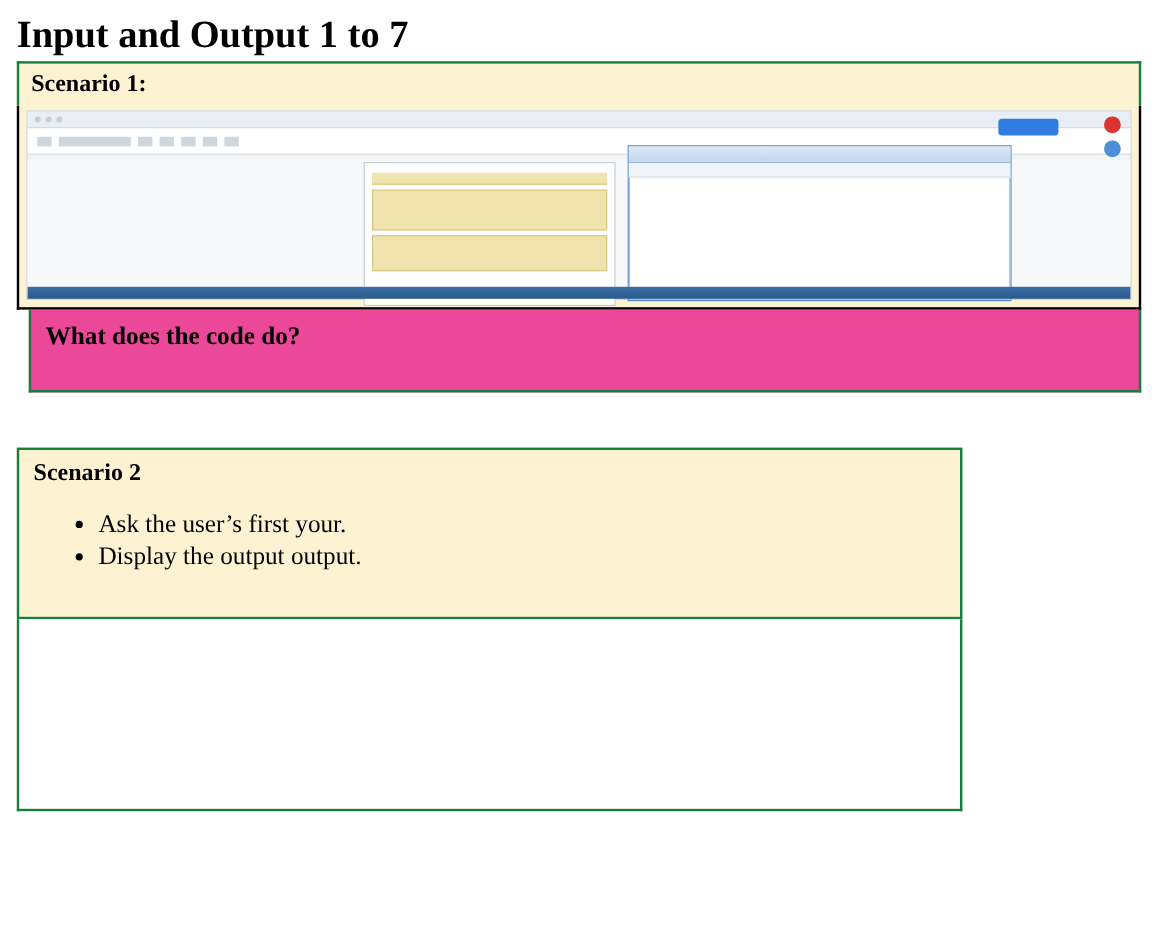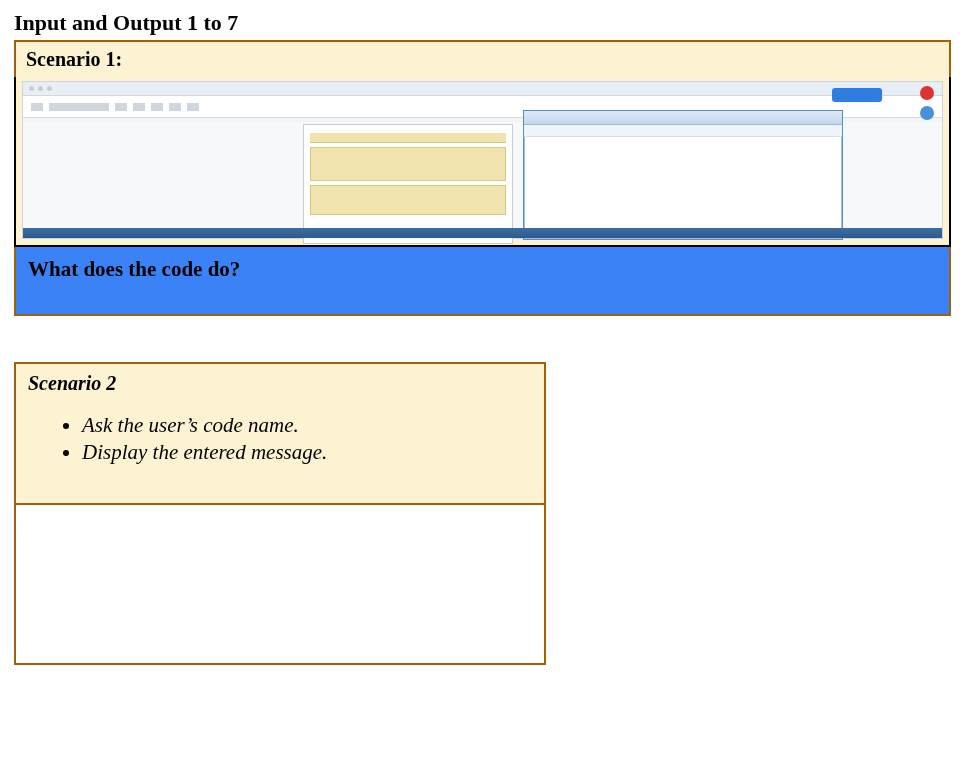--- a/index.html
+++ b/index.html
@@ -12,7 +12,7 @@
     width: 965px;
   }
   h1.page-title {
-    font-size: 22px;
+    font-size: 32px;
     font-weight: bold;
     margin: 0 0 4px 0;
   }

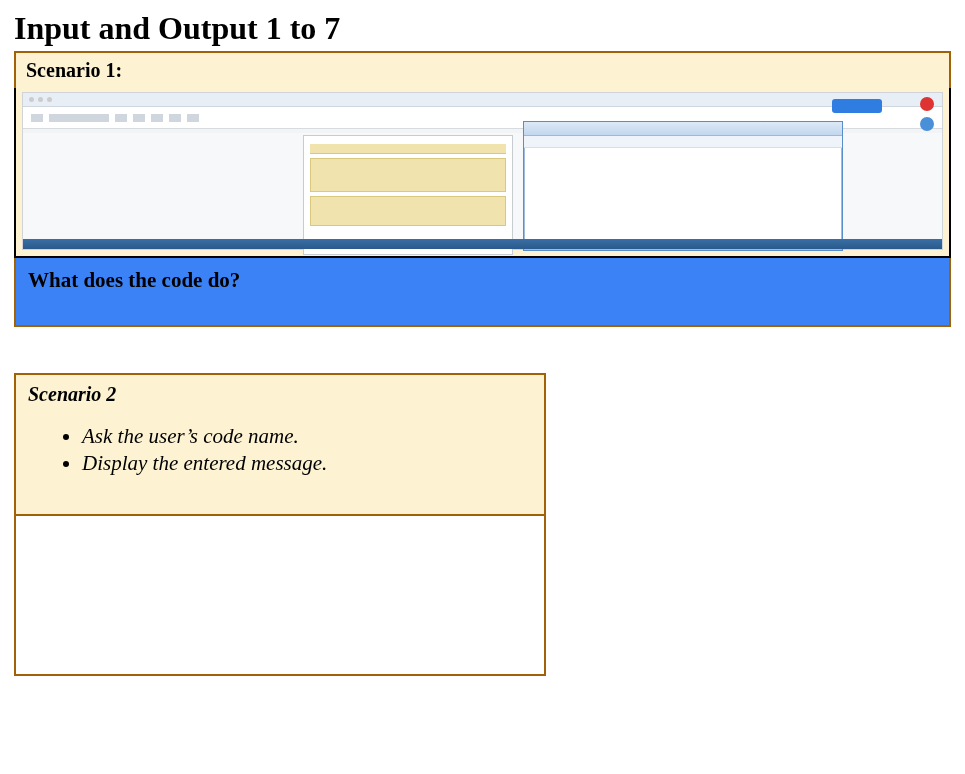--- a/index.html
+++ b/index.html
@@ -17,7 +17,7 @@
     margin: 0 0 4px 0;
   }
   .box {
-    border: 2px solid #a16207;
+    border: 2px solid #15803d;
   }
   .yellow {
     background: #fdf3d3;

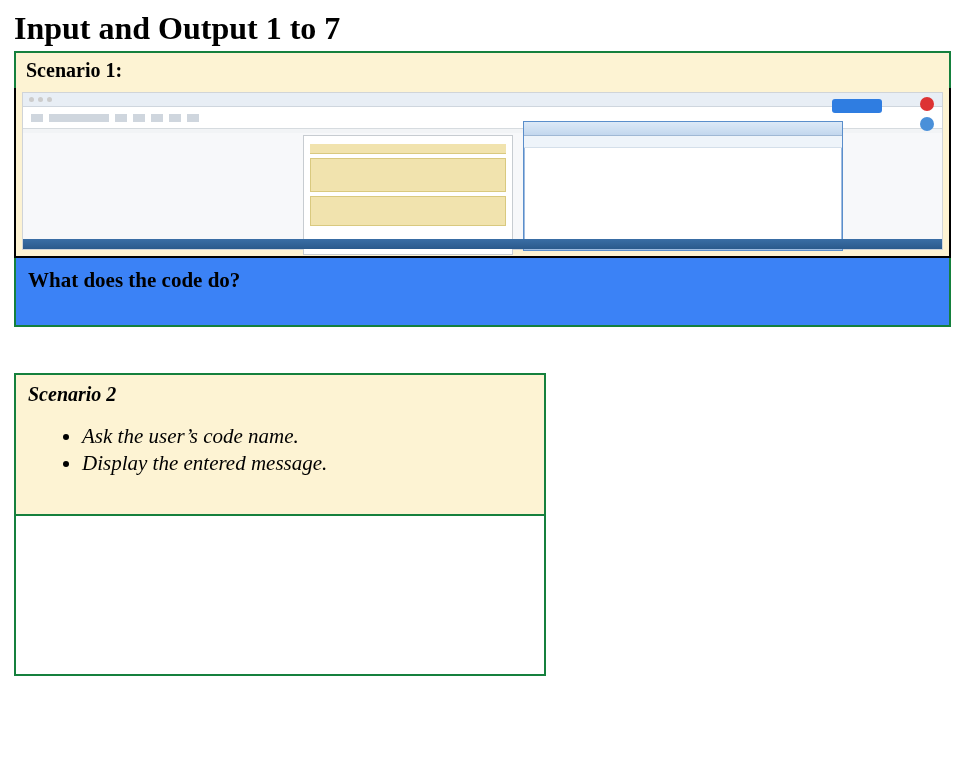--- a/index.html
+++ b/index.html
@@ -127,7 +127,8 @@
   .answer-box {
     border-top: none;
     padding: 8px 12px 30px 12px;
-    background: #3b82f6;
+    background: #ec4899;
+    margin-left: 10px;
   }
   .answer-box .q {
     font-size: 21px;

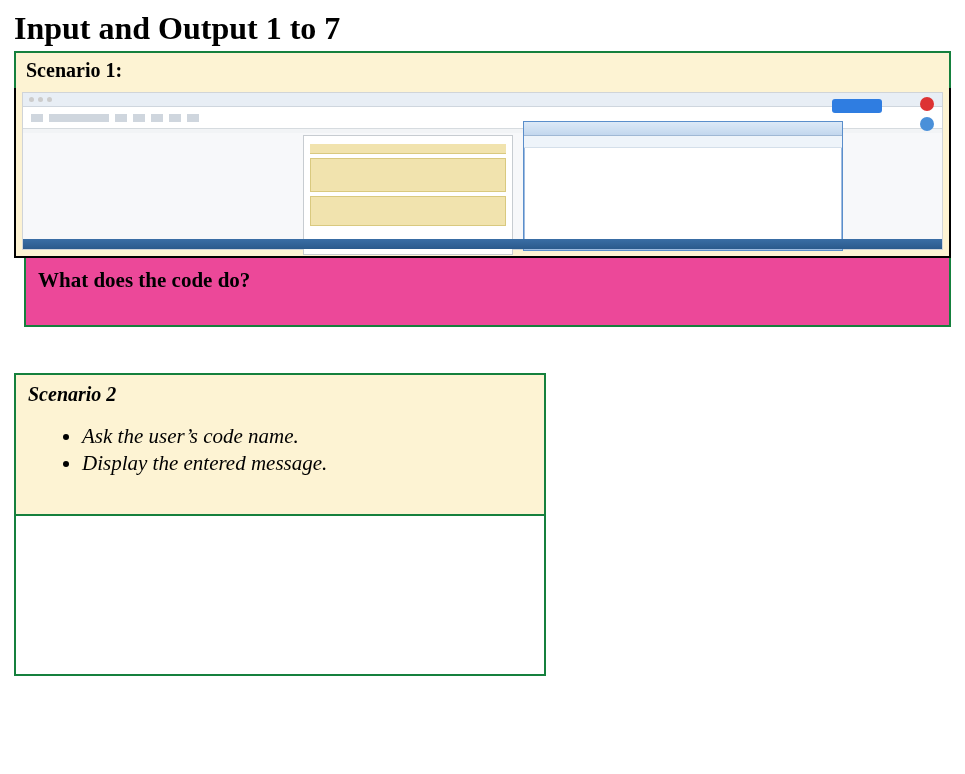--- a/index.html
+++ b/index.html
@@ -142,8 +142,7 @@
   }
   .gap { height: 46px; }
   .scenario2 {
-    width: 532px;
-    font-style: italic;
+    width: 788px;
   }
   .scenario2-top {
     padding: 8px 12px 14px 12px;

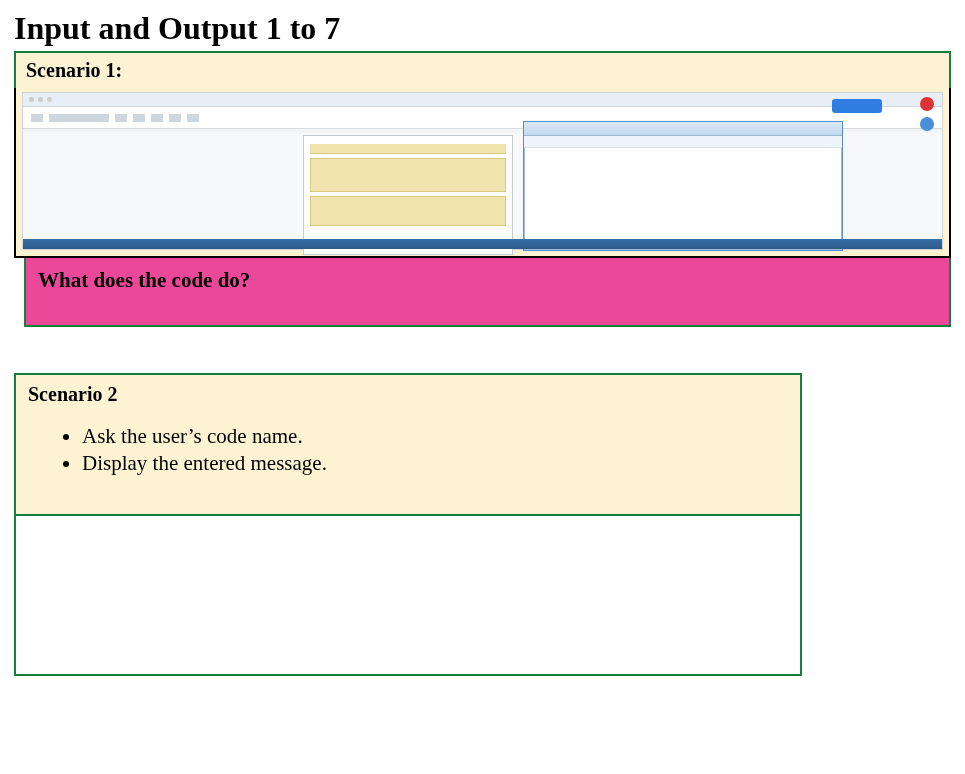--- a/index.html
+++ b/index.html
@@ -221,7 +221,7 @@
   <div class="box yellow scenario2-top">
     <div class="scenario-heading">Scenario 2</div>
     <ul>
-      <li>Ask the user’s code name.</li>
+      <li>Ask the user’s first your.</li>
       <li>Display the entered message.</li>
     </ul>
   </div>

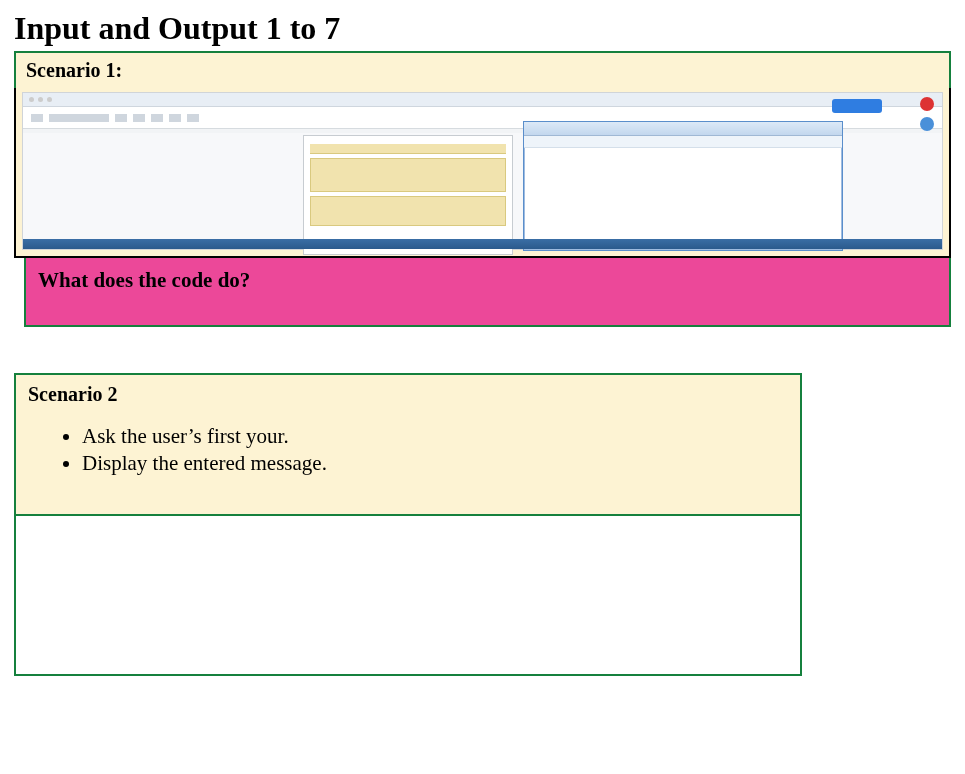--- a/index.html
+++ b/index.html
@@ -222,7 +222,7 @@
     <div class="scenario-heading">Scenario 2</div>
     <ul>
       <li>Ask the user’s first your.</li>
-      <li>Display the entered message.</li>
+      <li>Display the output output.</li>
     </ul>
   </div>
   <div class="box scenario2-bottom"></div>

